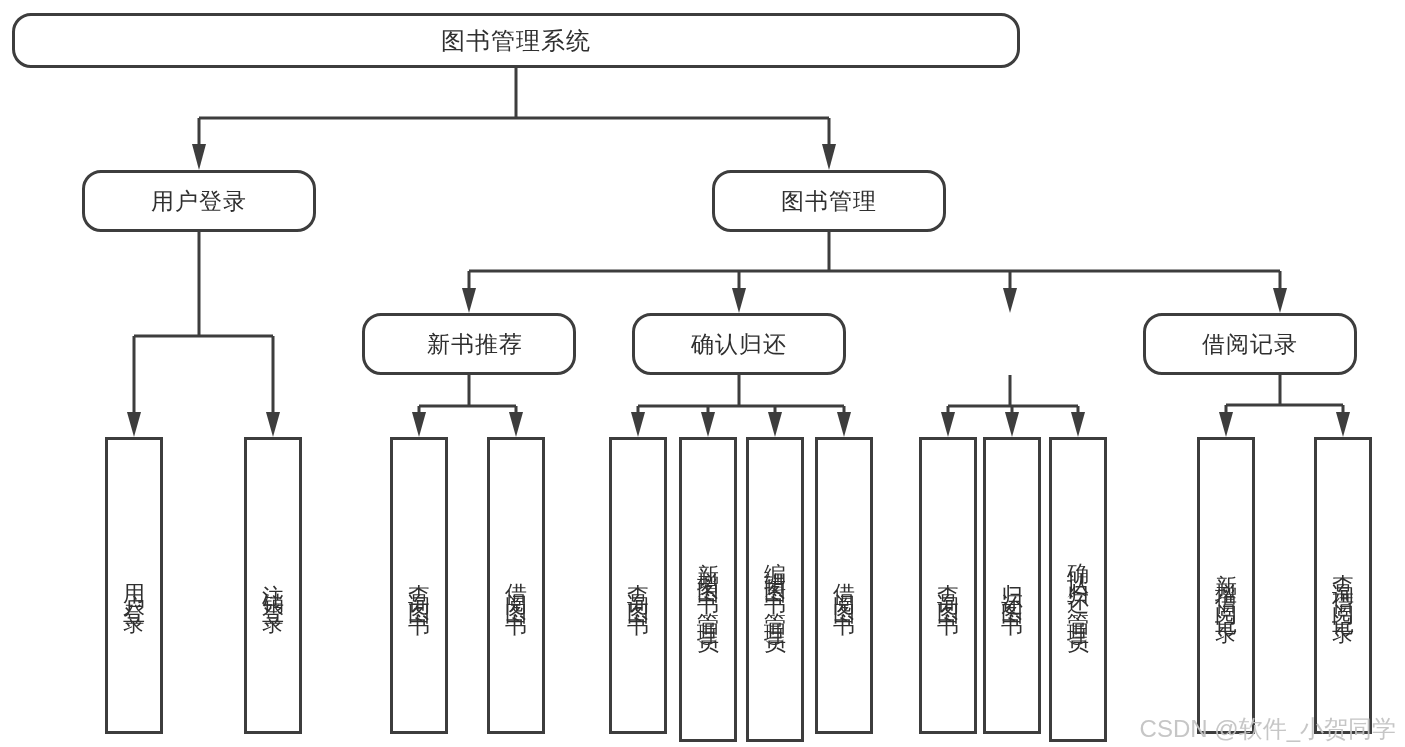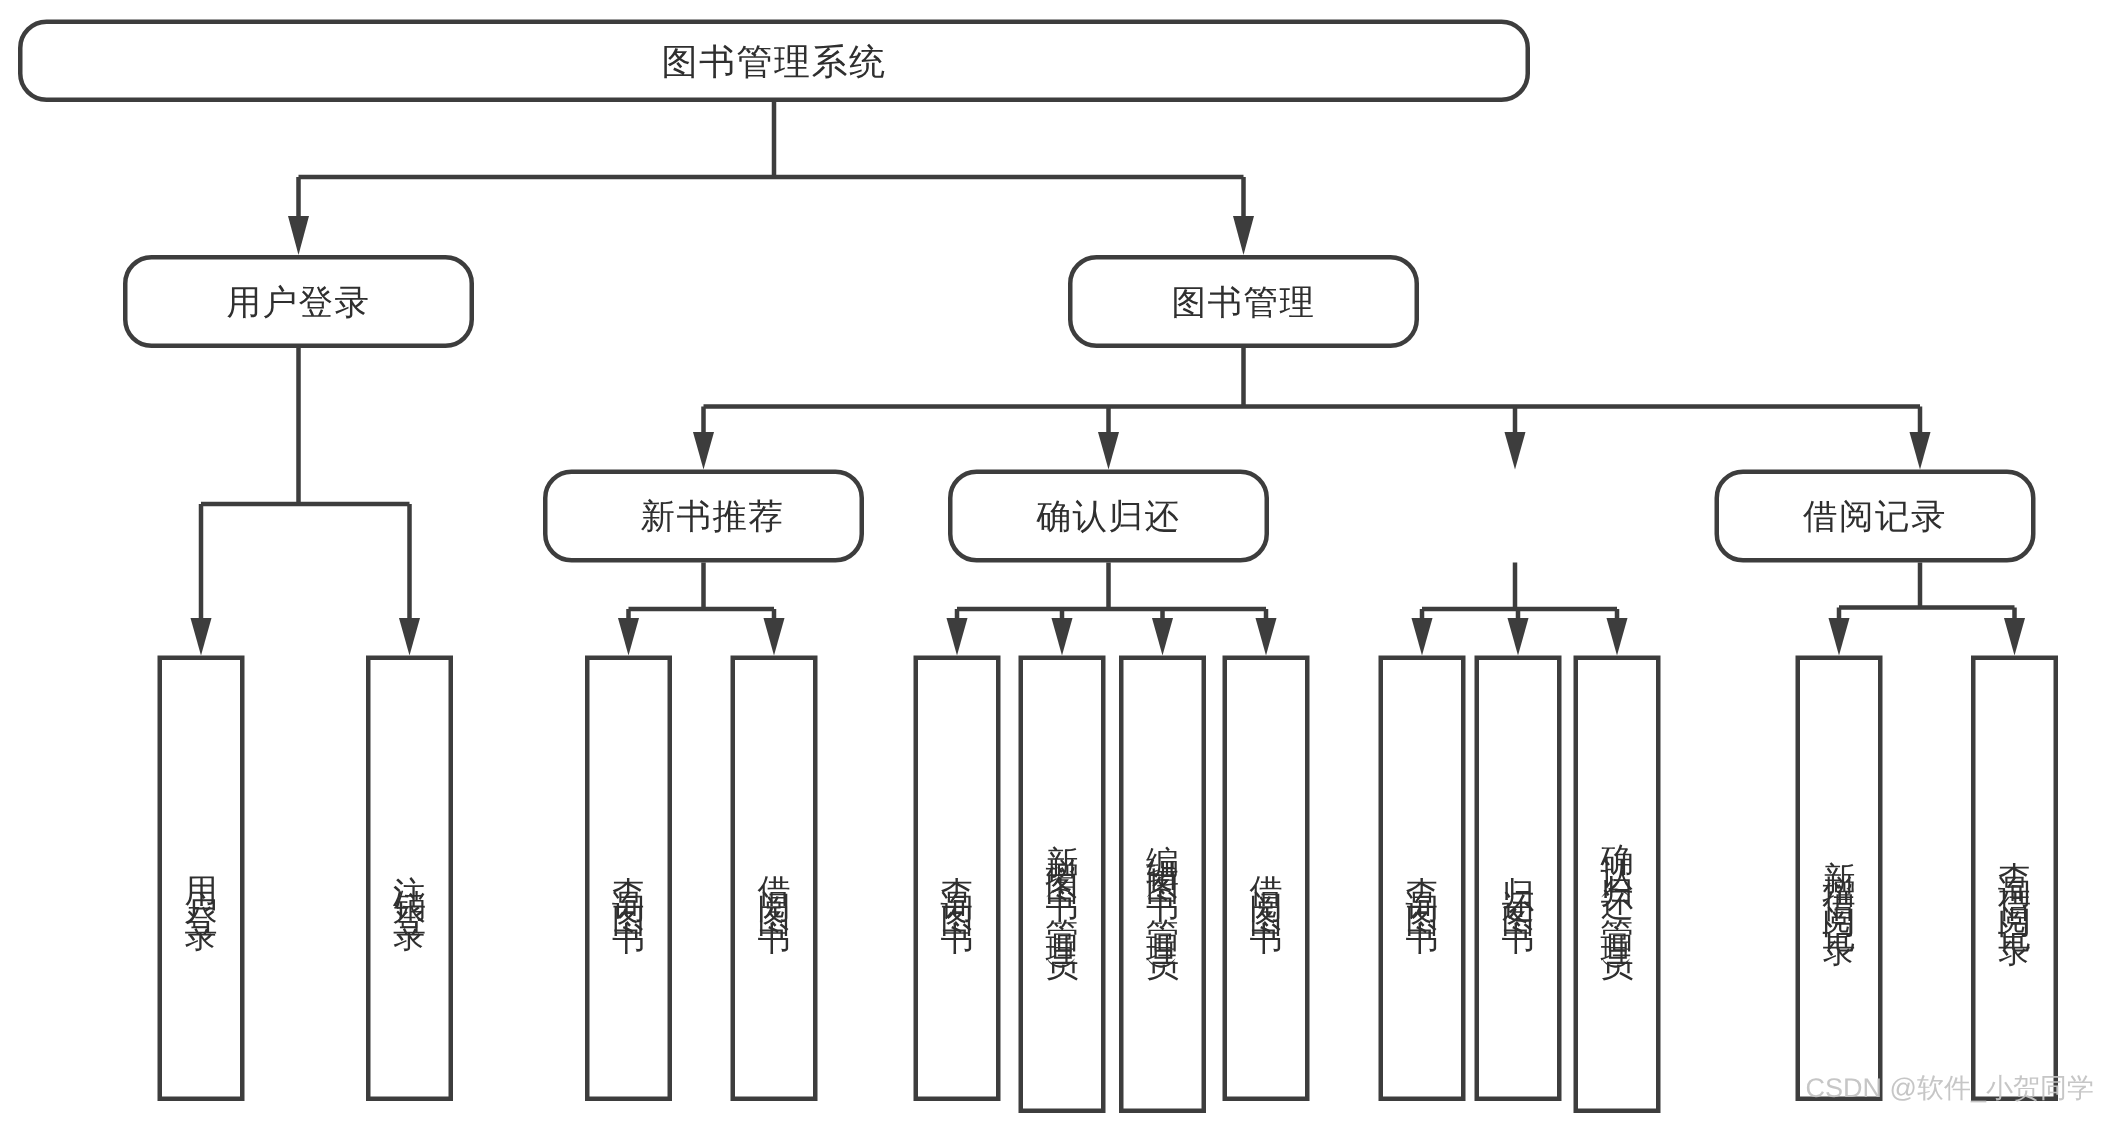--- a/index.html
+++ b/index.html
@@ -42,7 +42,7 @@
     position: absolute;
     top: 713px;
     right: 9px;
-    font-size: 18px;
+    font-size: 24px;
     color: rgba(195,195,195,0.95);
     z-index: 5;
     white-space: nowrap;

